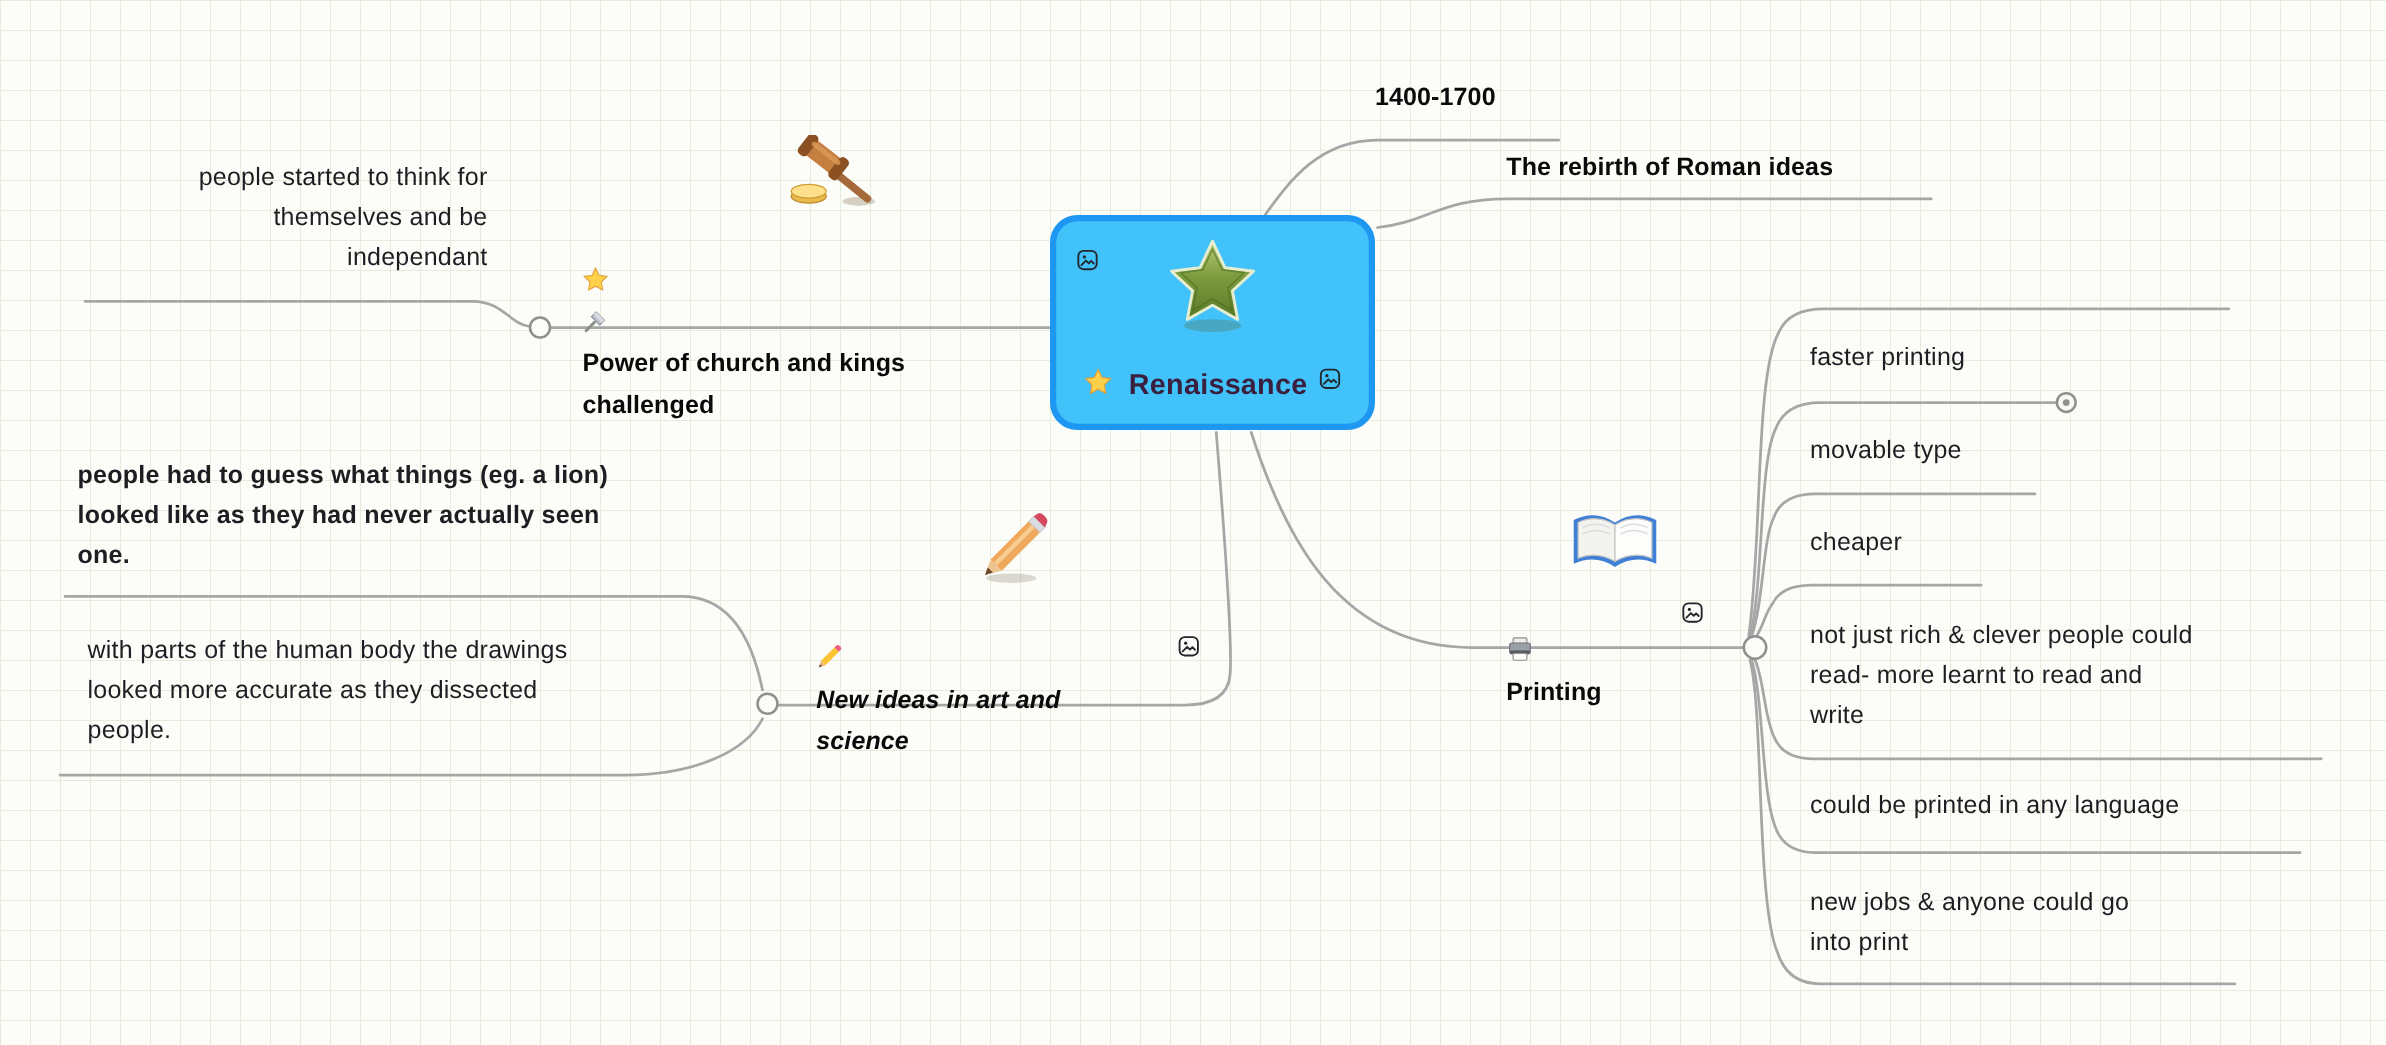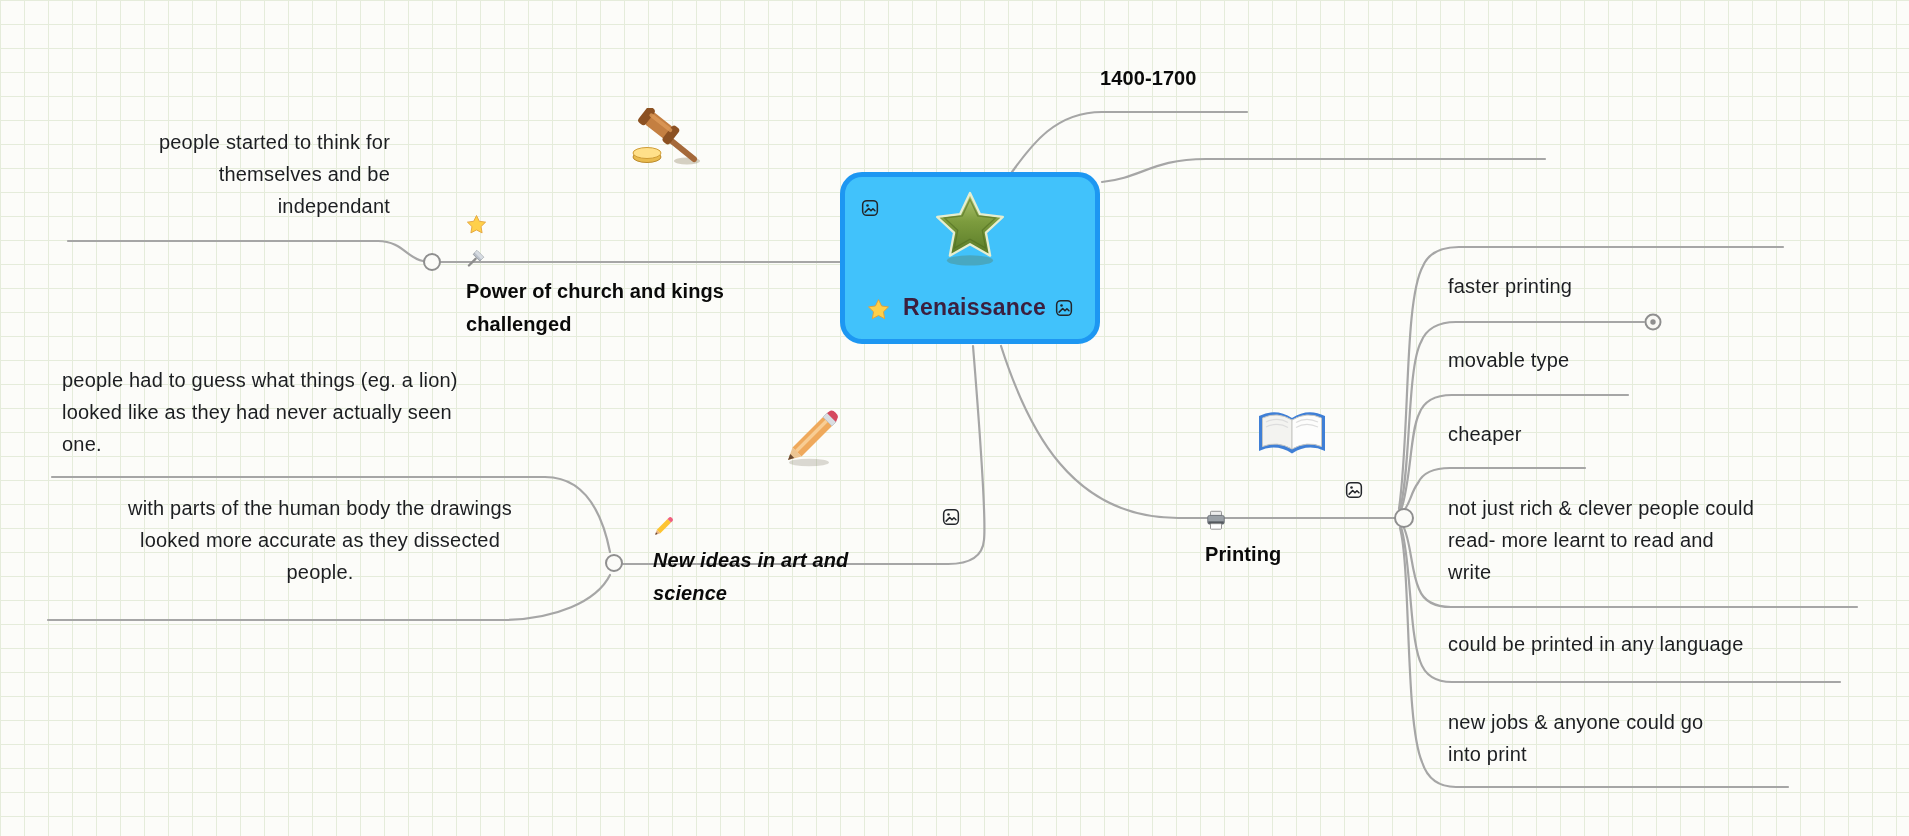--- a/index.html
+++ b/index.html
@@ -115,6 +115,7 @@
   </div>
 
   <div class="node-label bold" style="left:1100px;top:62px;"><span>1400-1700</span></div>
+  <div class="node-label bold" style="left:1205px;top:118px;"><span>The rebirth of Roman ideas</span></div>
 
   <span class="clipart" style="left:630px;top:108px;">
     <svg viewBox="0 0 76 60" width="76" height="60">

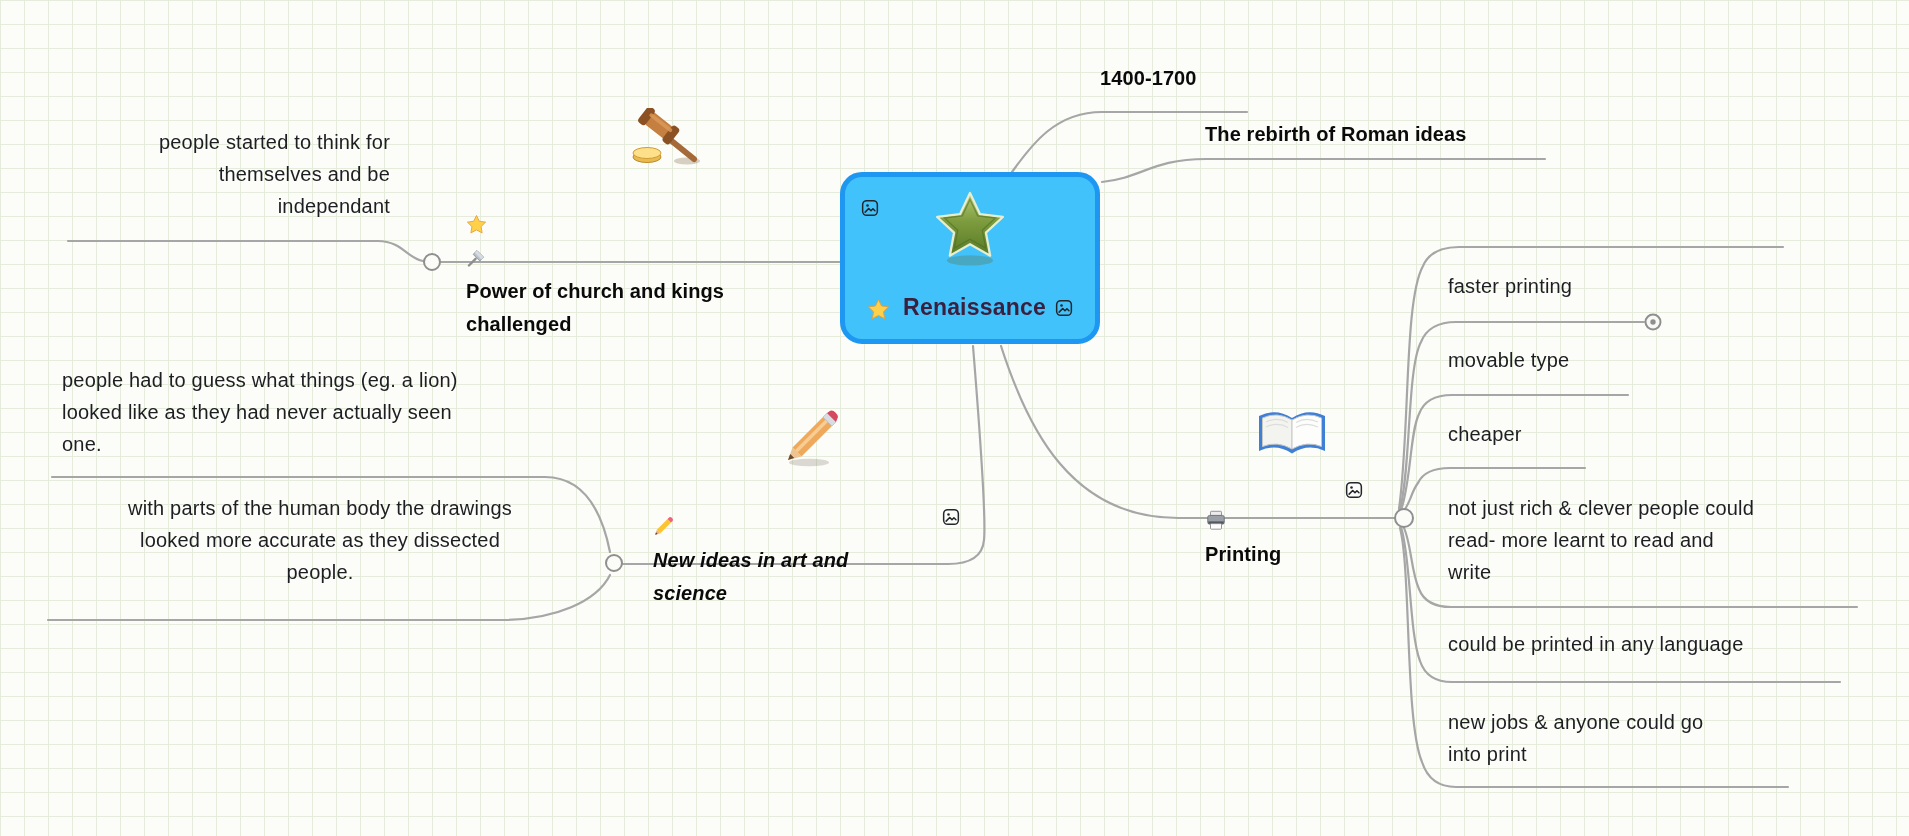--- a/index.html
+++ b/index.html
@@ -37,7 +37,7 @@
   #root .big-star{position:absolute;left:50%;top:12px;transform:translateX(-50%);}
   #root .title-row{
     position:absolute;left:0;right:0;bottom:18px;
-    display:flex;align-items:flex-end;justify-content:center;gap:9px;
+    display:flex;align-items:flex-start;justify-content:center;gap:9px;
   }
   #root .title{font-size:23px;font-weight:700;color:#3b1f3e;letter-spacing:.2px;}
 </style>

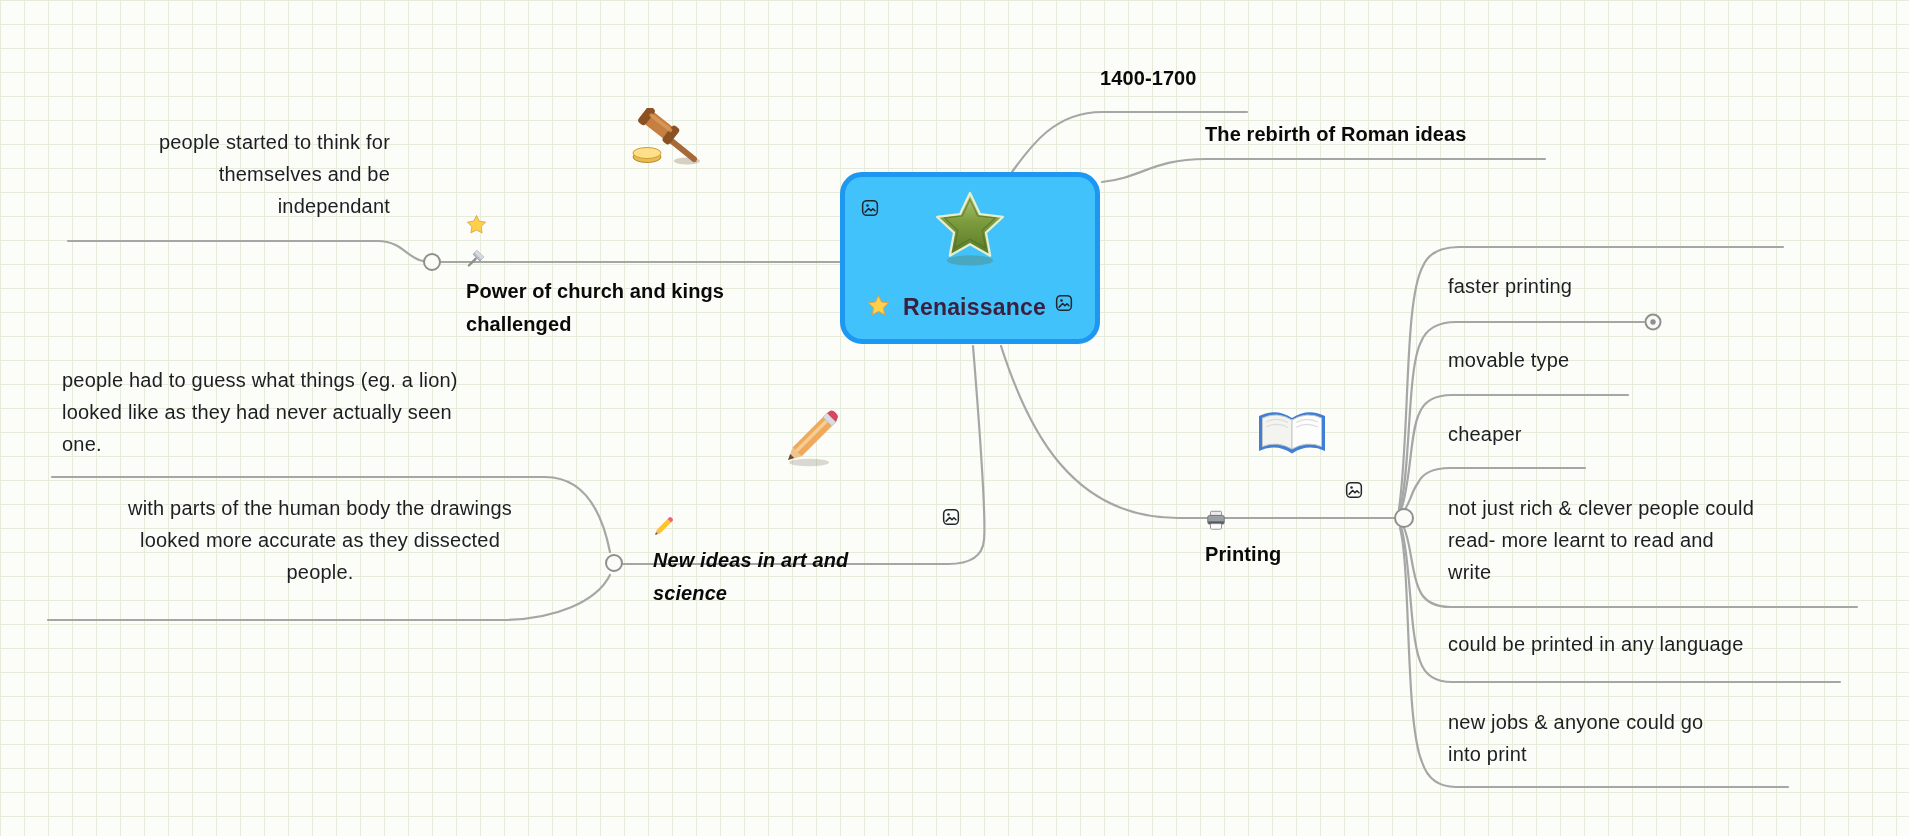--- a/index.html
+++ b/index.html
@@ -175,7 +175,7 @@
         <path d="M5.5 17.5 L10.3 12.6 L13.3 15.6 L15.9 13 L18.6 15.7" stroke="#23262b" stroke-width="2" fill="none" stroke-linecap="round" stroke-linejoin="round"></path>
       </svg>
   </span>
-  <div class="node-label" style="left:62px;top:364px;width:500px;"><span>people had to guess what things (eg. a lion)
+  <div class="node-label" style="left:62px;top:364px;width:500px;font-weight:bold;"><span>people had to guess what things (eg. a lion)
 looked like as they had never actually seen
 one.</span></div>
   <div class="node-label" style="left:70px;top:492px;width:500px;text-align:center;"><span>with parts of the human body the drawings

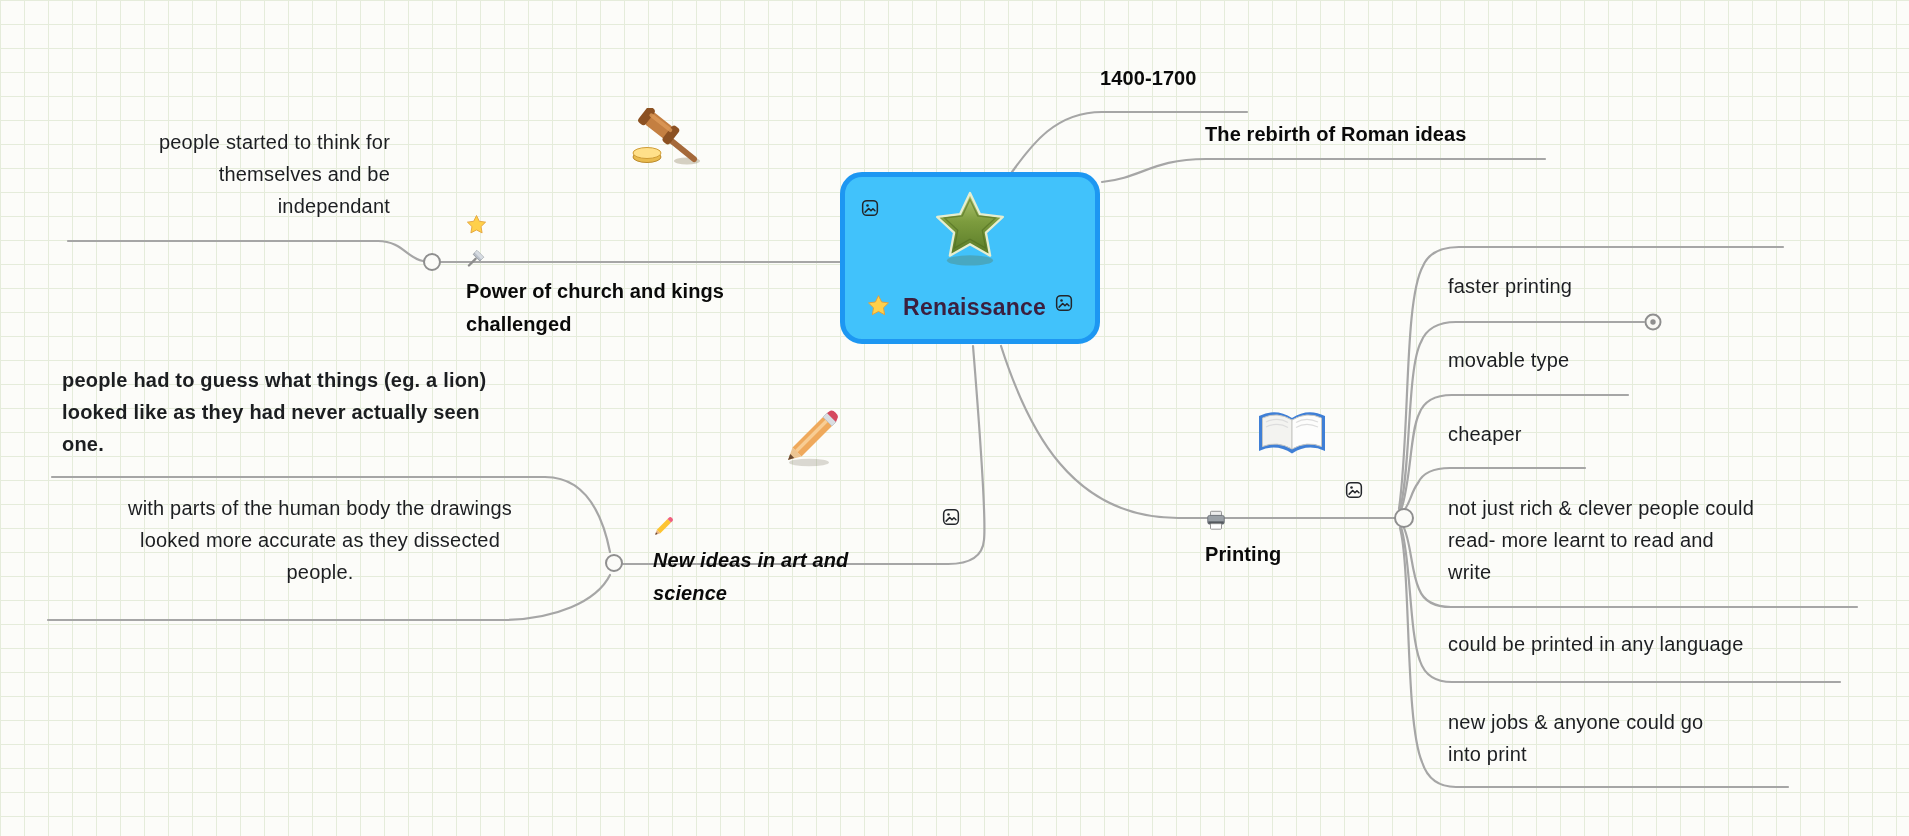--- a/index.html
+++ b/index.html
@@ -178,7 +178,7 @@
   <div class="node-label" style="left:62px;top:364px;width:500px;font-weight:bold;"><span>people had to guess what things (eg. a lion)
 looked like as they had never actually seen
 one.</span></div>
-  <div class="node-label" style="left:70px;top:492px;width:500px;text-align:center;"><span>with parts of the human body the drawings
+  <div class="node-label" style="left:70px;top:504px;width:500px;"><span>with parts of the human body the drawings
 looked more accurate as they dissected
 people.</span></div>
 

